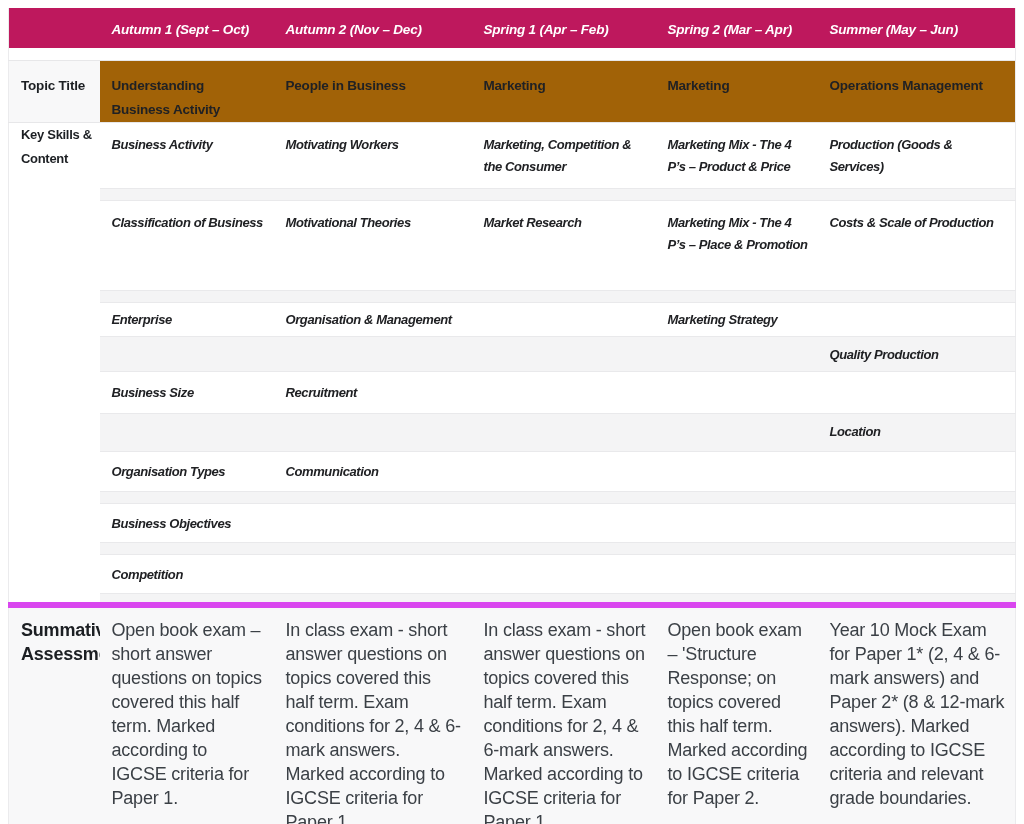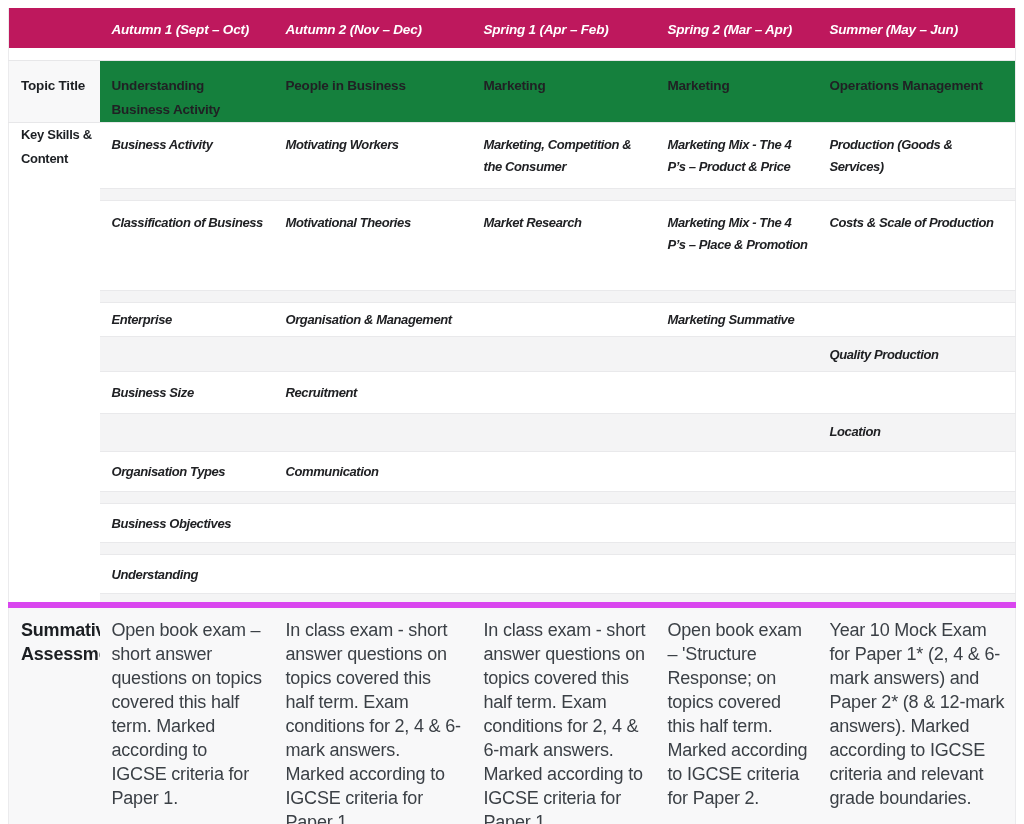--- a/index.html
+++ b/index.html
@@ -45,7 +45,7 @@
 
   
   tr.topic-row td {
-    background: #15803d;
+    background: #a16207;
     border-top: 1px solid #e7e7e9;
     border-bottom: 1px solid #e7e7e9;
     height: 62px;

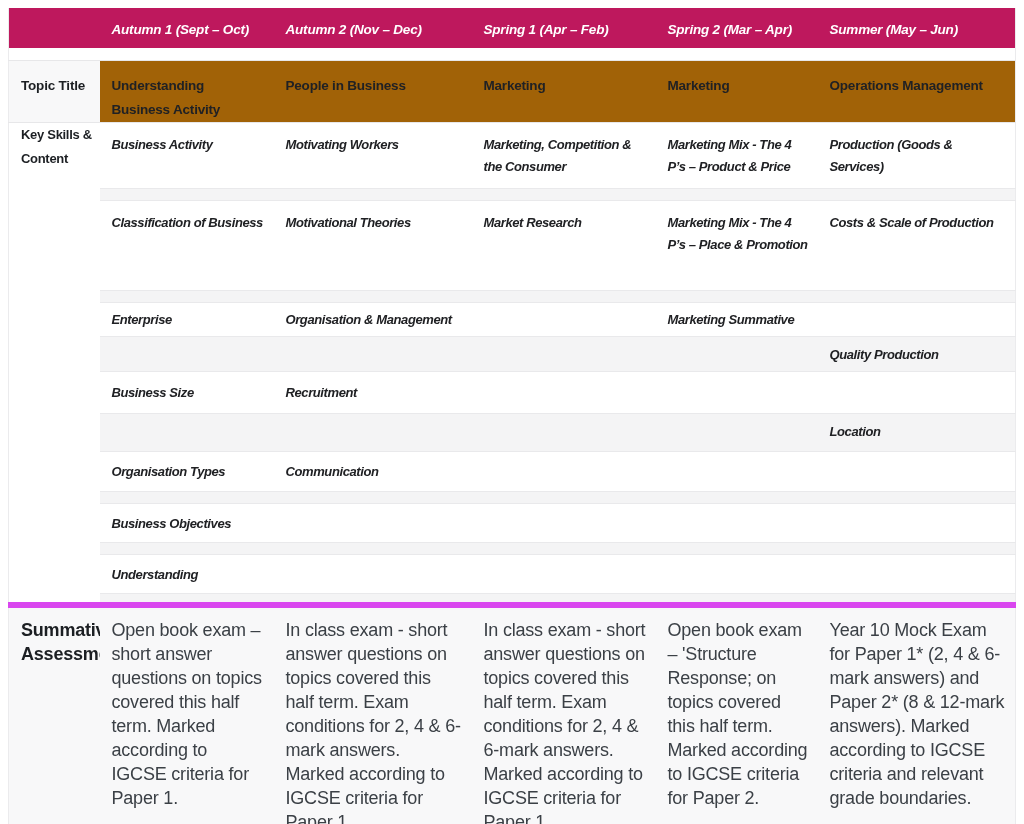--- a/index.html
+++ b/index.html
@@ -182,7 +182,7 @@
         <td class="skill">Enterprise</td>
         <td class="skill">Organisation &amp; Management</td>
         <td class="skill"></td>
-        <td class="skill">Marketing Summative</td>
+        <td class="skill">Marketing Strategy</td>
         <td class="skill"></td>
       </tr>
       <tr class="gray-row" style="height:35px">

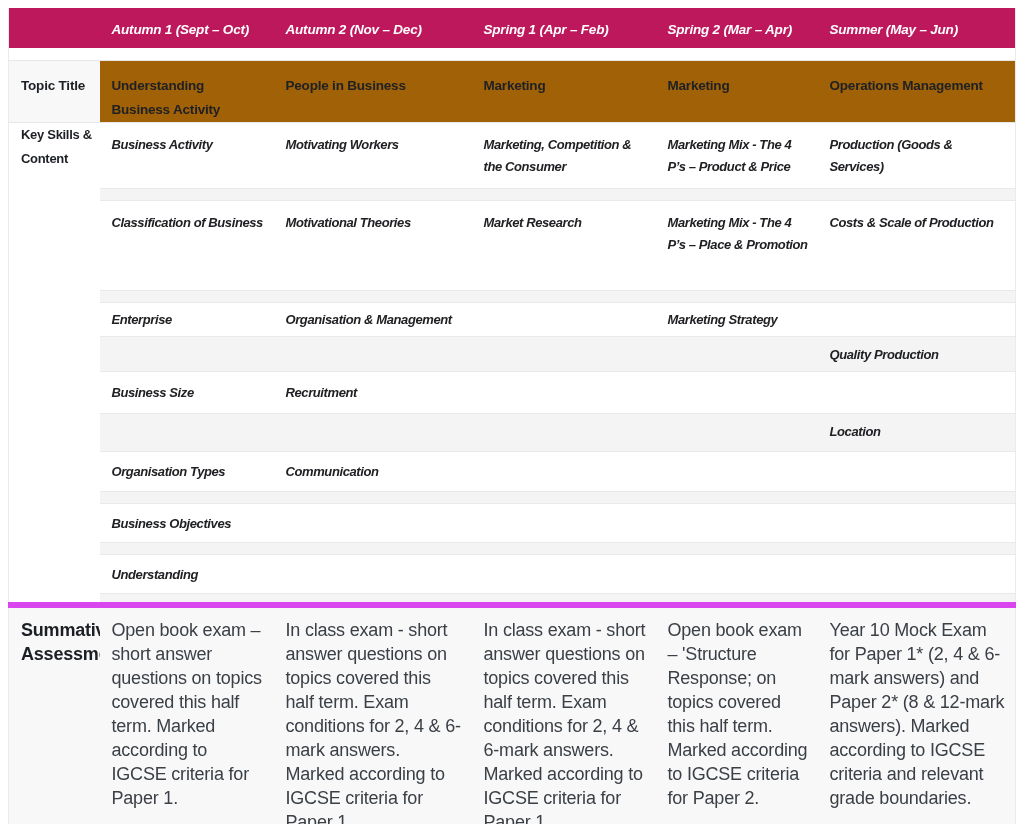--- a/index.html
+++ b/index.html
@@ -231,7 +231,7 @@
         </tr>
 
       <tr style="height:39px">
-        <td class="skill" style="padding-top:9px">Understanding</td>
+        <td class="skill" style="padding-top:9px">Competition</td>
         <td class="skill"></td>
         <td class="skill"></td>
         <td class="skill"></td>

